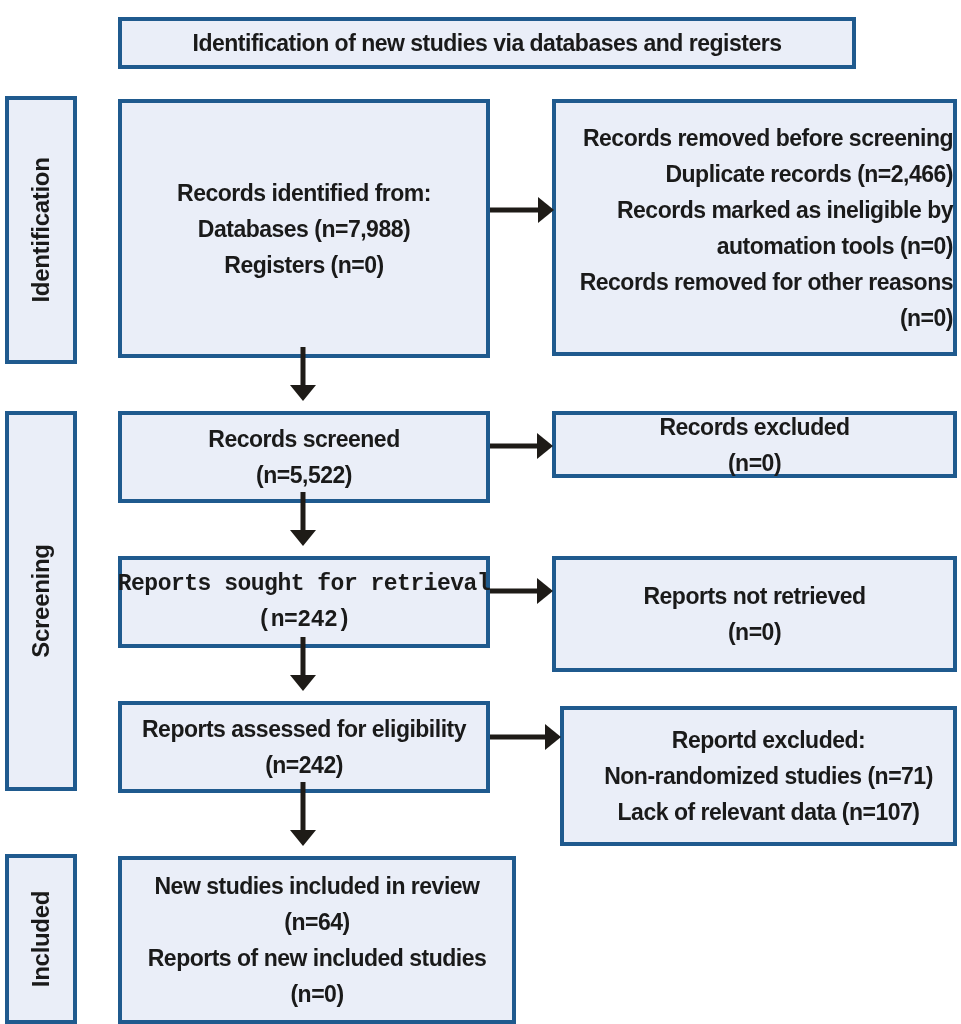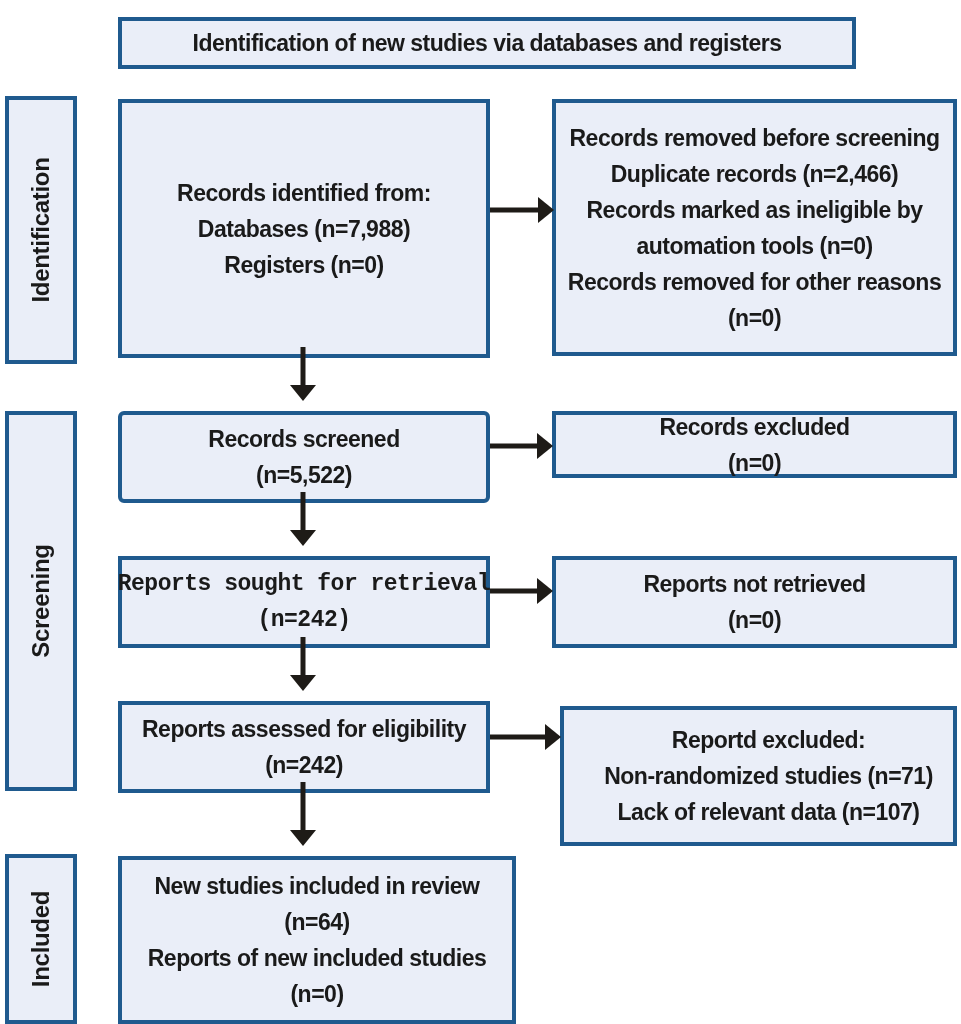--- a/index.html
+++ b/index.html
@@ -55,7 +55,7 @@
   .side-included{top:843px;height:170px;}
 
   .box-identified{left:118px;top:88px;width:372px;height:259px;align-items:center;}
-  .box-removed{left:552px;top:88px;width:405px;height:257px;}
+  .box-removed{left:552px;top:88px;width:405px;height:257px;align-items:flex-end;}
   .box-screened{left:118px;top:400px;width:372px;height:92px;border-radius:6px;}
   .box-excluded{left:552px;top:400px;width:405px;height:67px;}
   .box-sought{left:118px;top:545px;width:372px;height:92px;font-family:Liberation Mono, monospace;}

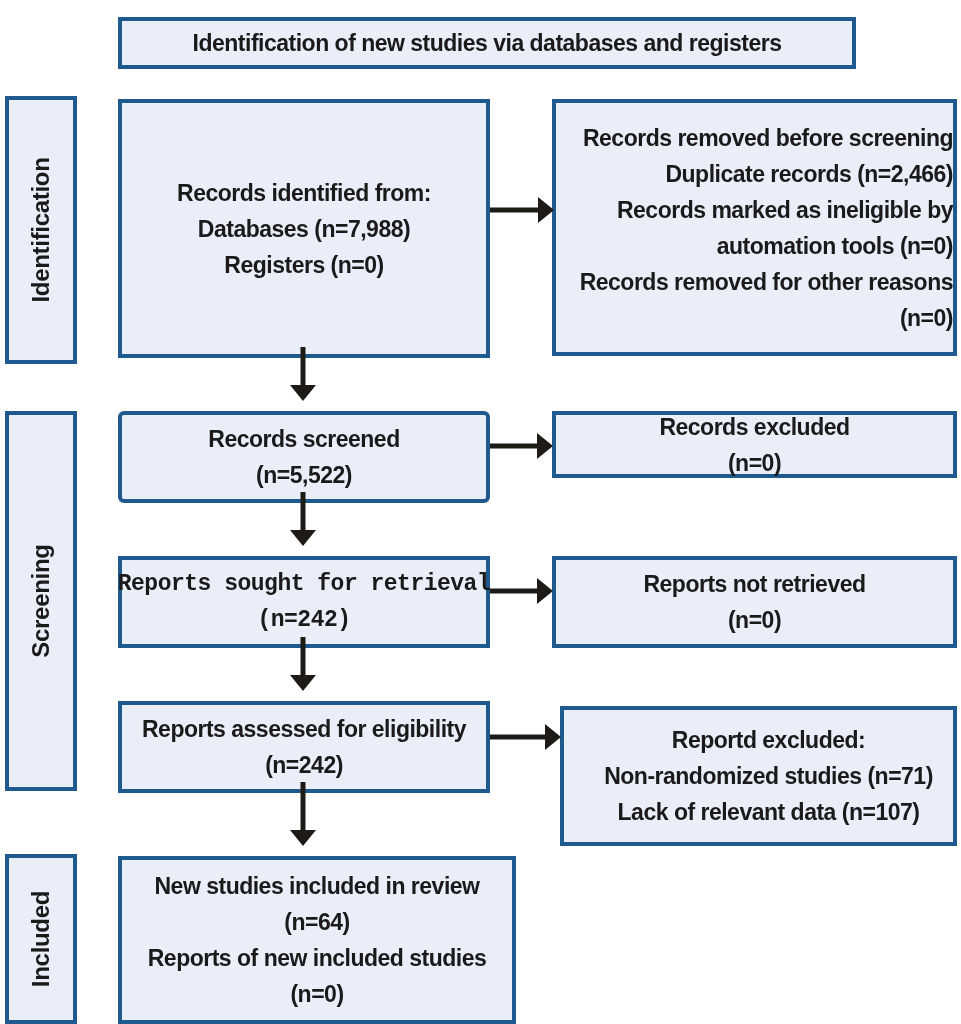--- a/index.html
+++ b/index.html
@@ -56,7 +56,7 @@
 
   .box-identified{left:118px;top:88px;width:372px;height:259px;align-items:center;}
   .box-removed{left:552px;top:88px;width:405px;height:257px;align-items:flex-end;}
-  .box-screened{left:118px;top:400px;width:372px;height:92px;border-radius:6px;}
+  .box-screened{left:118px;top:400px;width:372px;height:92px;}
   .box-excluded{left:552px;top:400px;width:405px;height:67px;}
   .box-sought{left:118px;top:545px;width:372px;height:92px;font-family:Liberation Mono, monospace;}
   .box-notretrieved{left:552px;top:545px;width:405px;height:92px;}

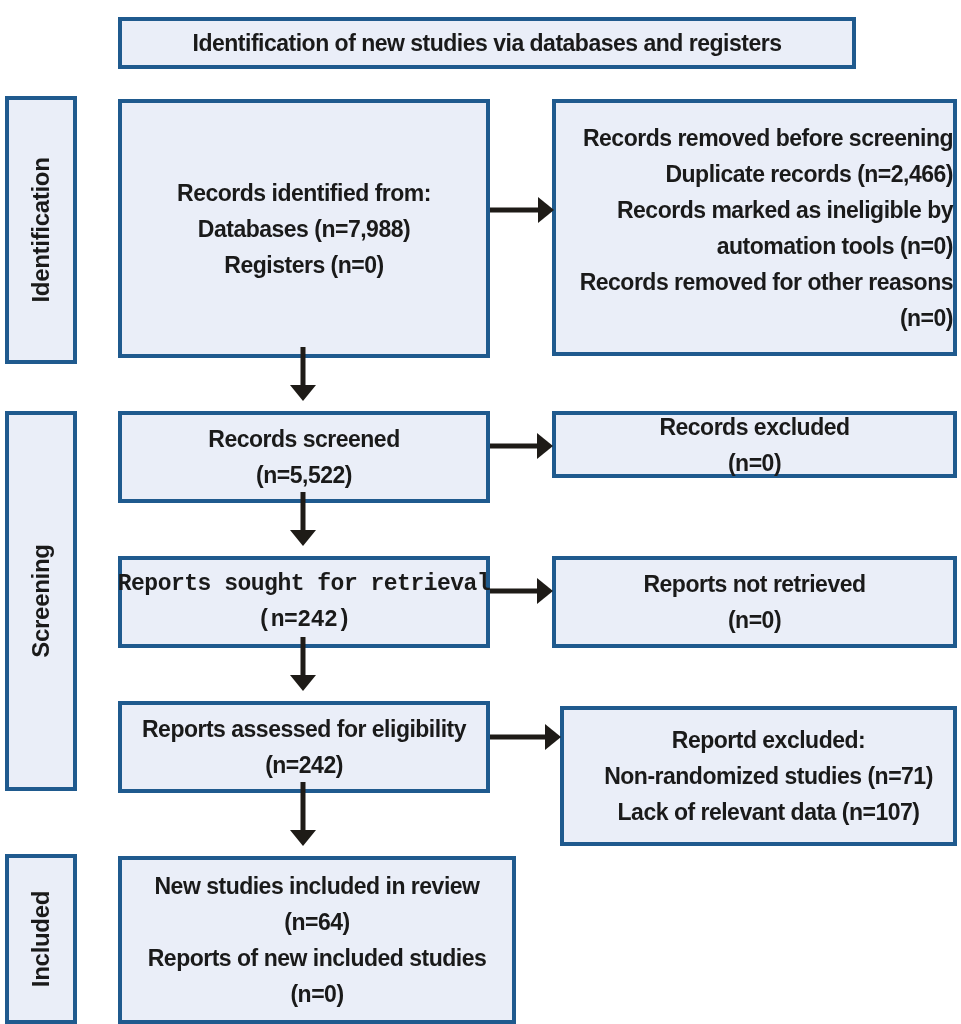--- a/index.html
+++ b/index.html
@@ -59,7 +59,7 @@
   .box-screened{left:118px;top:400px;width:372px;height:92px;}
   .box-excluded{left:552px;top:400px;width:405px;height:67px;}
   .box-sought{left:118px;top:545px;width:372px;height:92px;font-family:Liberation Mono, monospace;}
-  .box-notretrieved{left:552px;top:545px;width:405px;height:92px;}
+  .box-notretrieved{left:552px;top:545px;width:405px;height:116px;}
   .box-assessed{left:118px;top:690px;width:372px;height:92px;}
   .box-reportsexcluded{left:560px;top:695px;width:397px;height:140px;padding-left:20px;}
   .box-included{left:118px;top:845px;width:398px;height:168px;}

